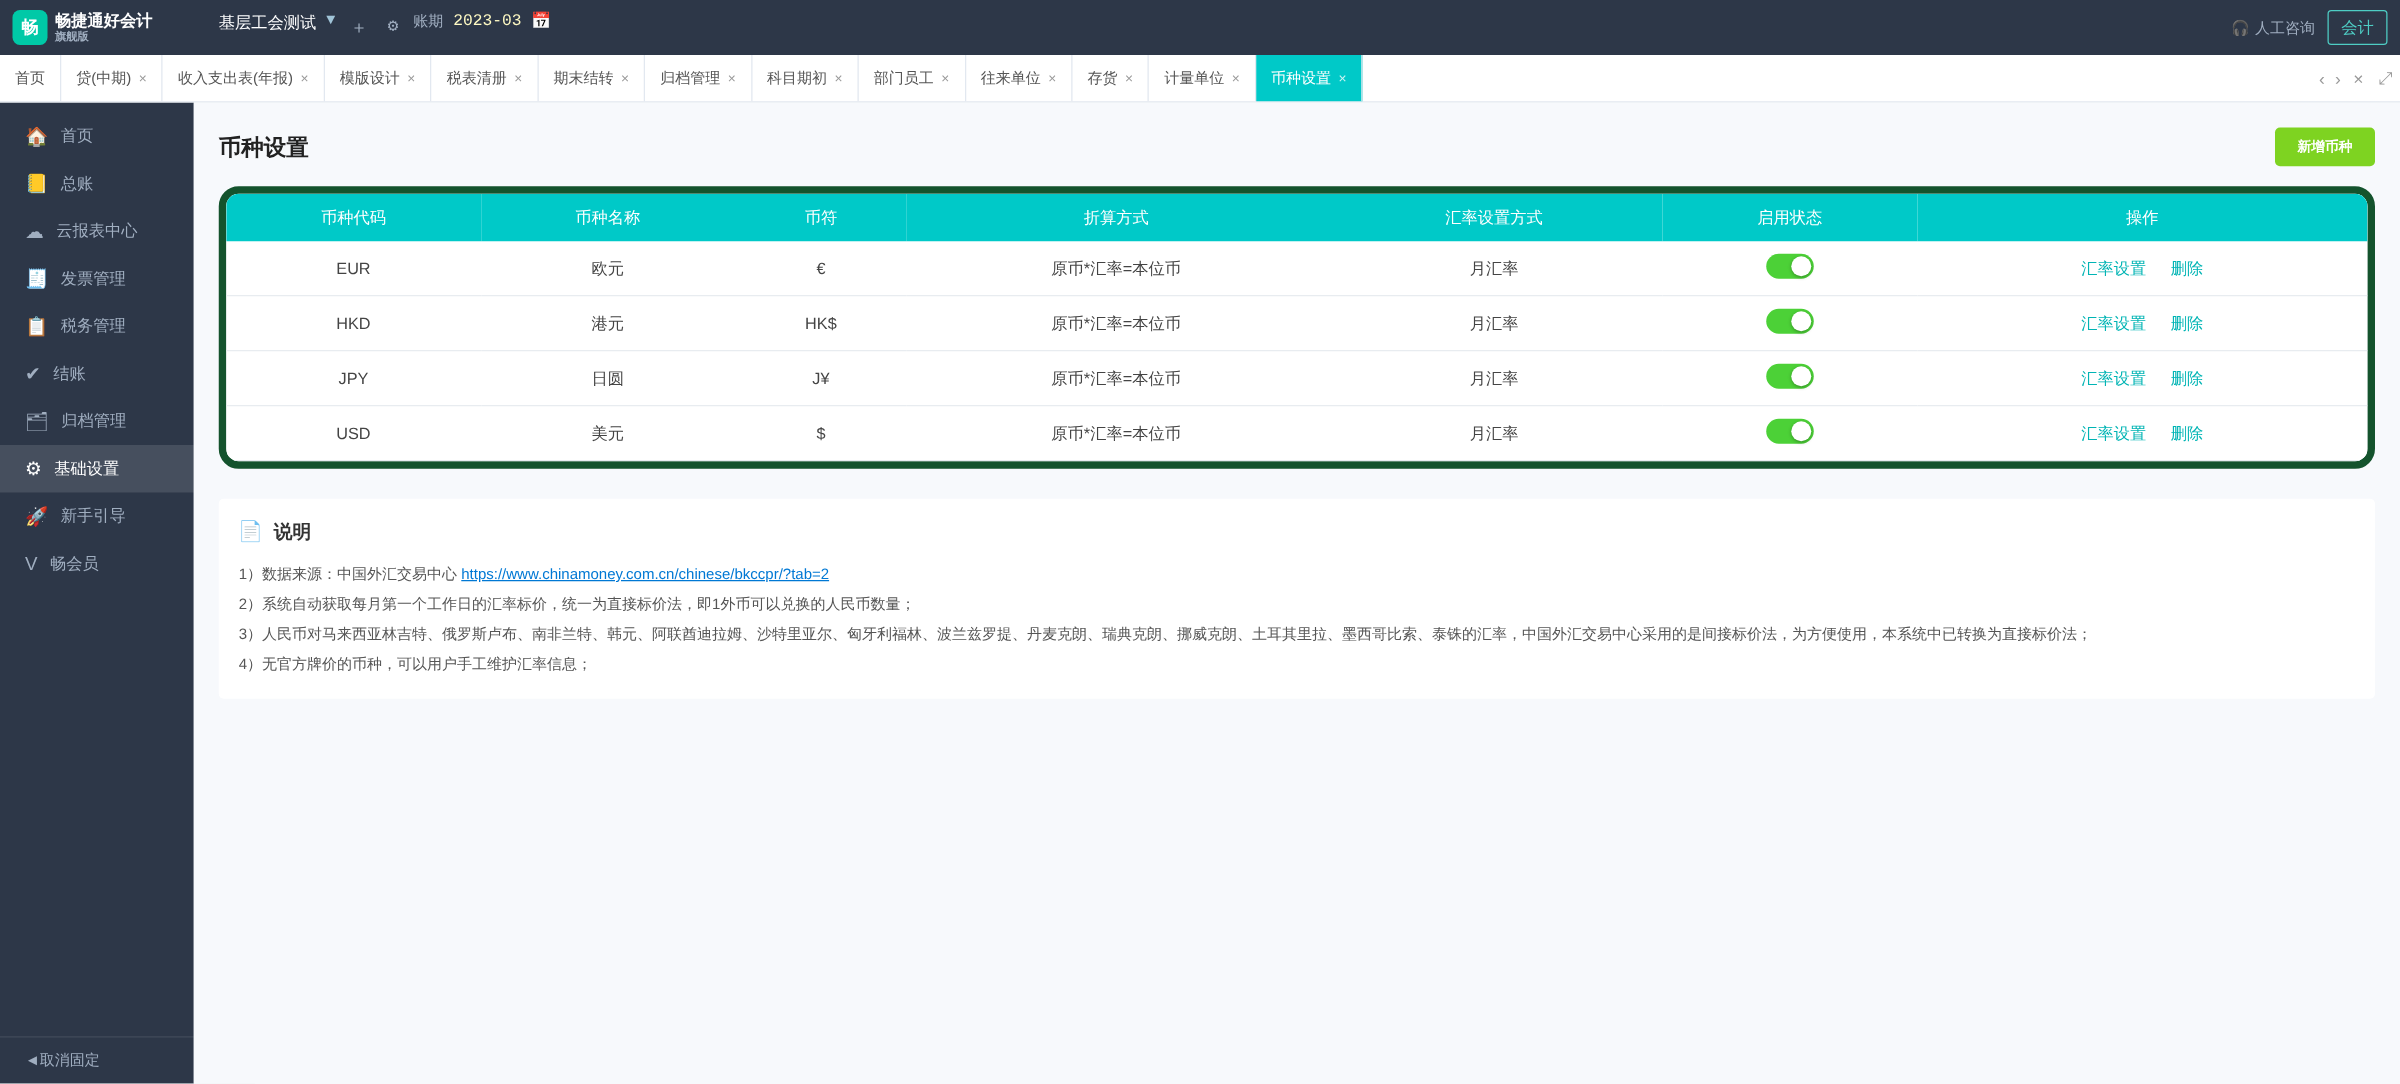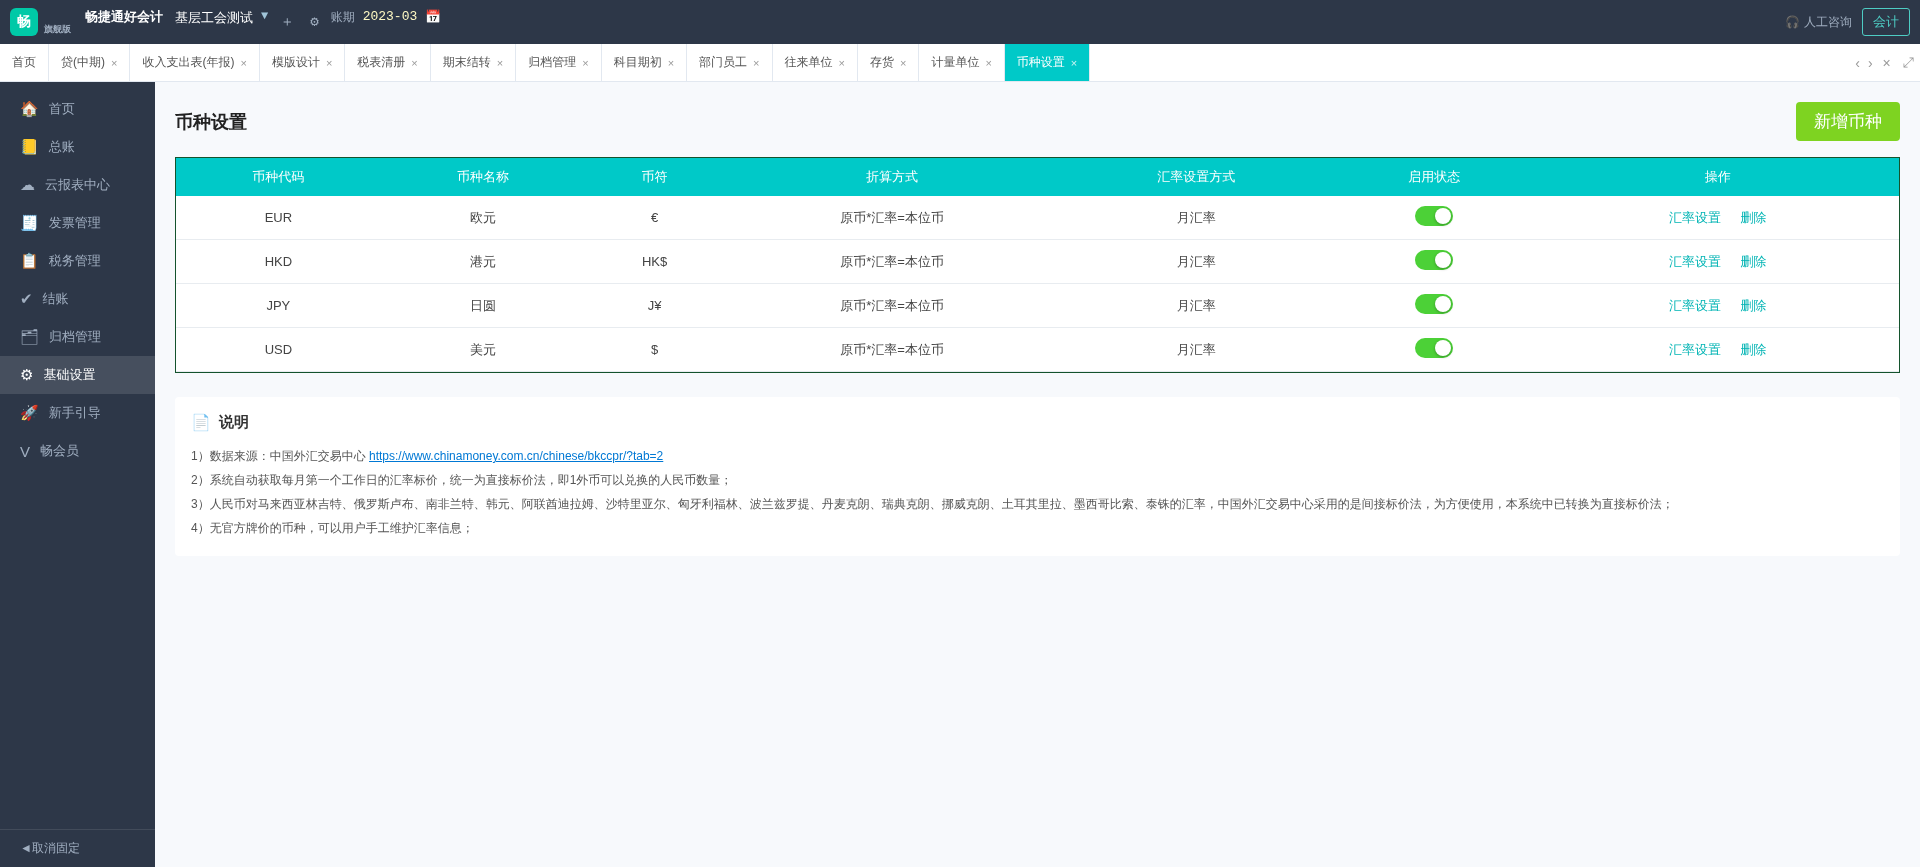--- a/index.html
+++ b/index.html
@@ -13,7 +13,7 @@
     .top-bar-logo { display: flex; align-items: center; gap: 6px; color: white; font-size: 14px; font-weight: bold; min-width: 155px; }
     .logo-icon { width: 28px; height: 28px; background: #00c9a7; border-radius: 6px; display: flex; align-items: center; justify-content: center; color: white; font-size: 14px; font-weight: bold; }
     .logo-text { display: flex; flex-direction: column; line-height: 1.2; }
-    .logo-text span:first-child { font-size: 13px; color: white; margin-left: 41px; }
+    .logo-text span:first-child { font-size: 13px; color: white; }
     .logo-text span:last-child { font-size: 9px; color: #a0aec0; }
     .top-bar-middle { flex: 1; display: flex; gap: 8px; padding: 0 10px; font-family: Liberation Mono, monospace; }
     .workspace-name { color: white; font-size: 13px; }

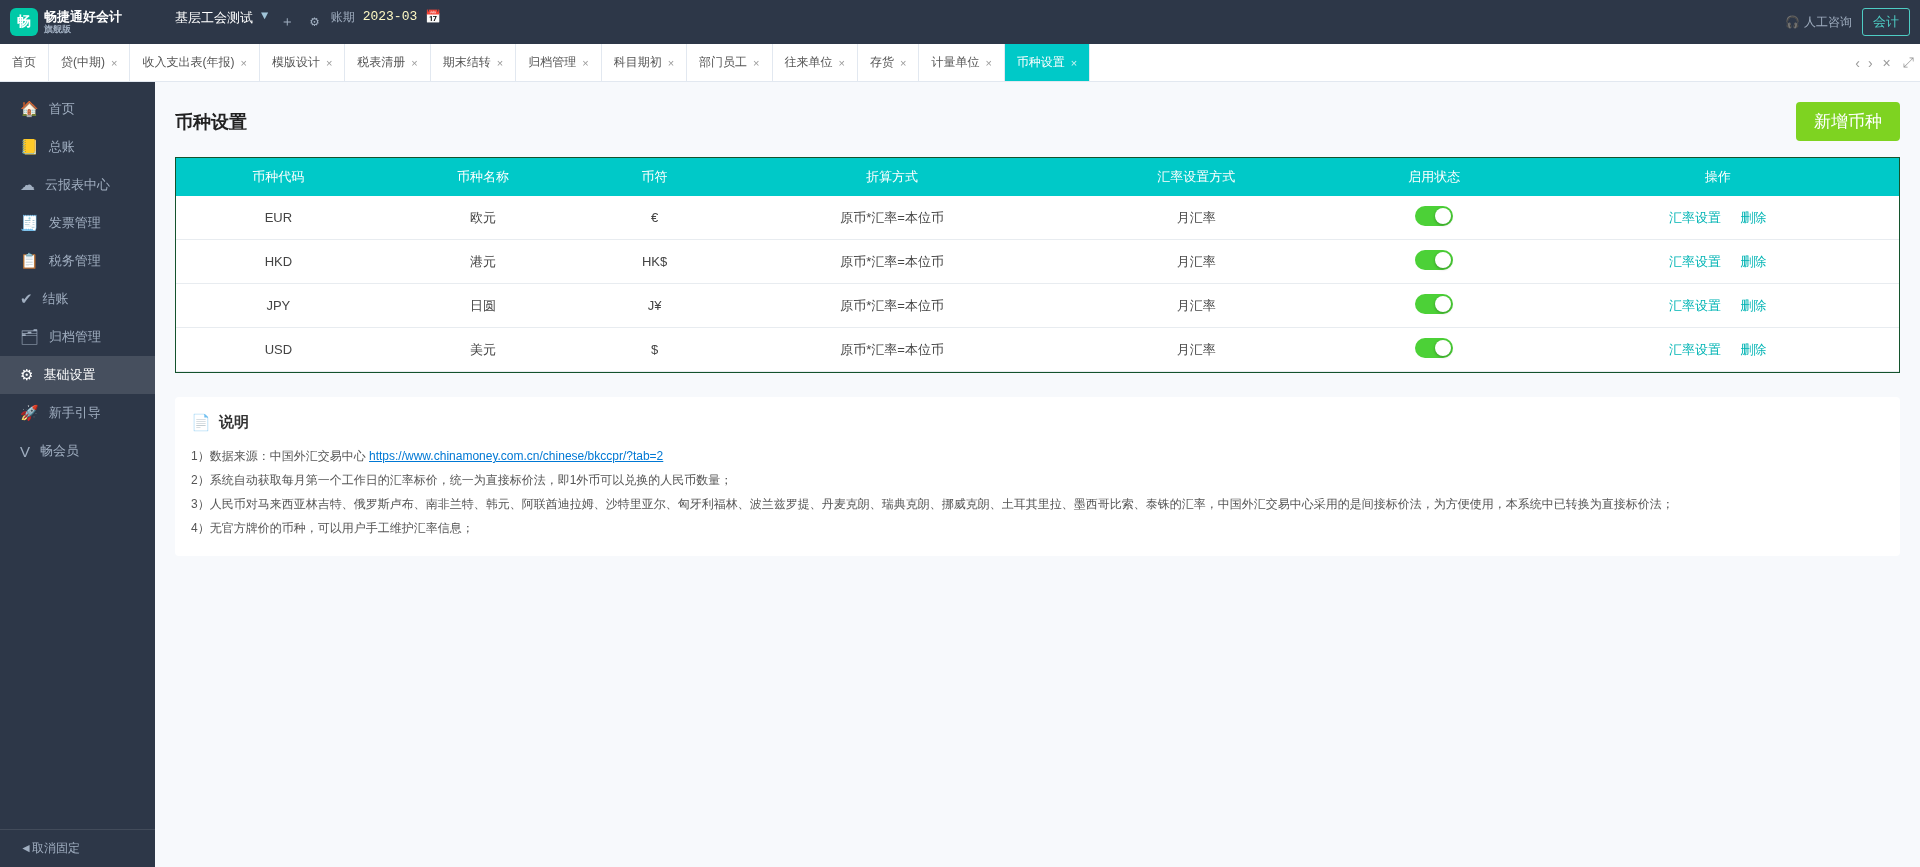--- a/index.html
+++ b/index.html
@@ -53,7 +53,7 @@
     
     .page-header { display: flex; justify-content: space-between; align-items: center; margin-bottom: 16px; }
     .page-title { font-size: 18px; font-weight: bold; color: #222; }
-    .new-btn { background: #7ed321; color: white; border: none; padding: 8px 18px; border-radius: 4px; font-size: 17px; cursor: pointer; font-weight: normal; }
+    .new-btn { background: #7ed321; color: white; border: none; padding: 8px 18px; border-radius: 4px; font-size: 11px; cursor: pointer; font-weight: bold; }
 
     
     .data-table { width: 100%; border-collapse: collapse; background: white; }

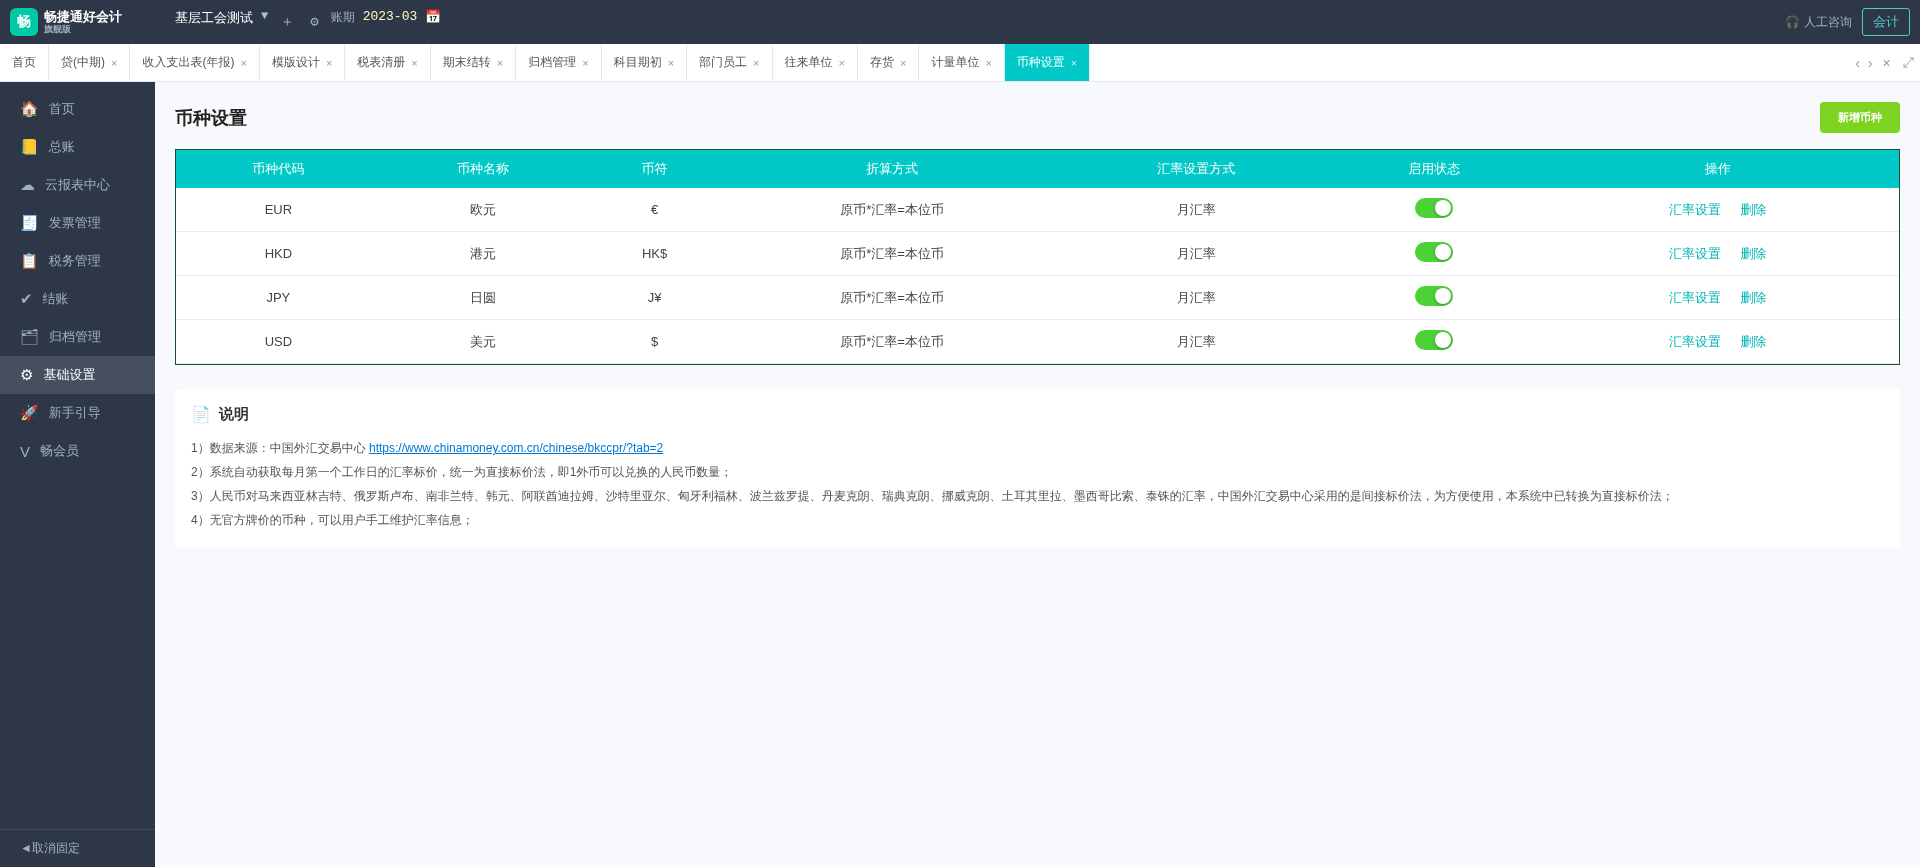--- a/index.html
+++ b/index.html
@@ -77,7 +77,7 @@
     .notes-list a { color: #0078d4; text-decoration: underline; }
 
     
-    .table-wrapper { background: #14532d; border-radius: 0; overflow: hidden; border: 1px solid #14532d; }
+    .table-wrapper { background: #14532d; border-radius: 16px; overflow: hidden; border: 6px solid #14532d; }
   </style>
 </head>
 <body>

